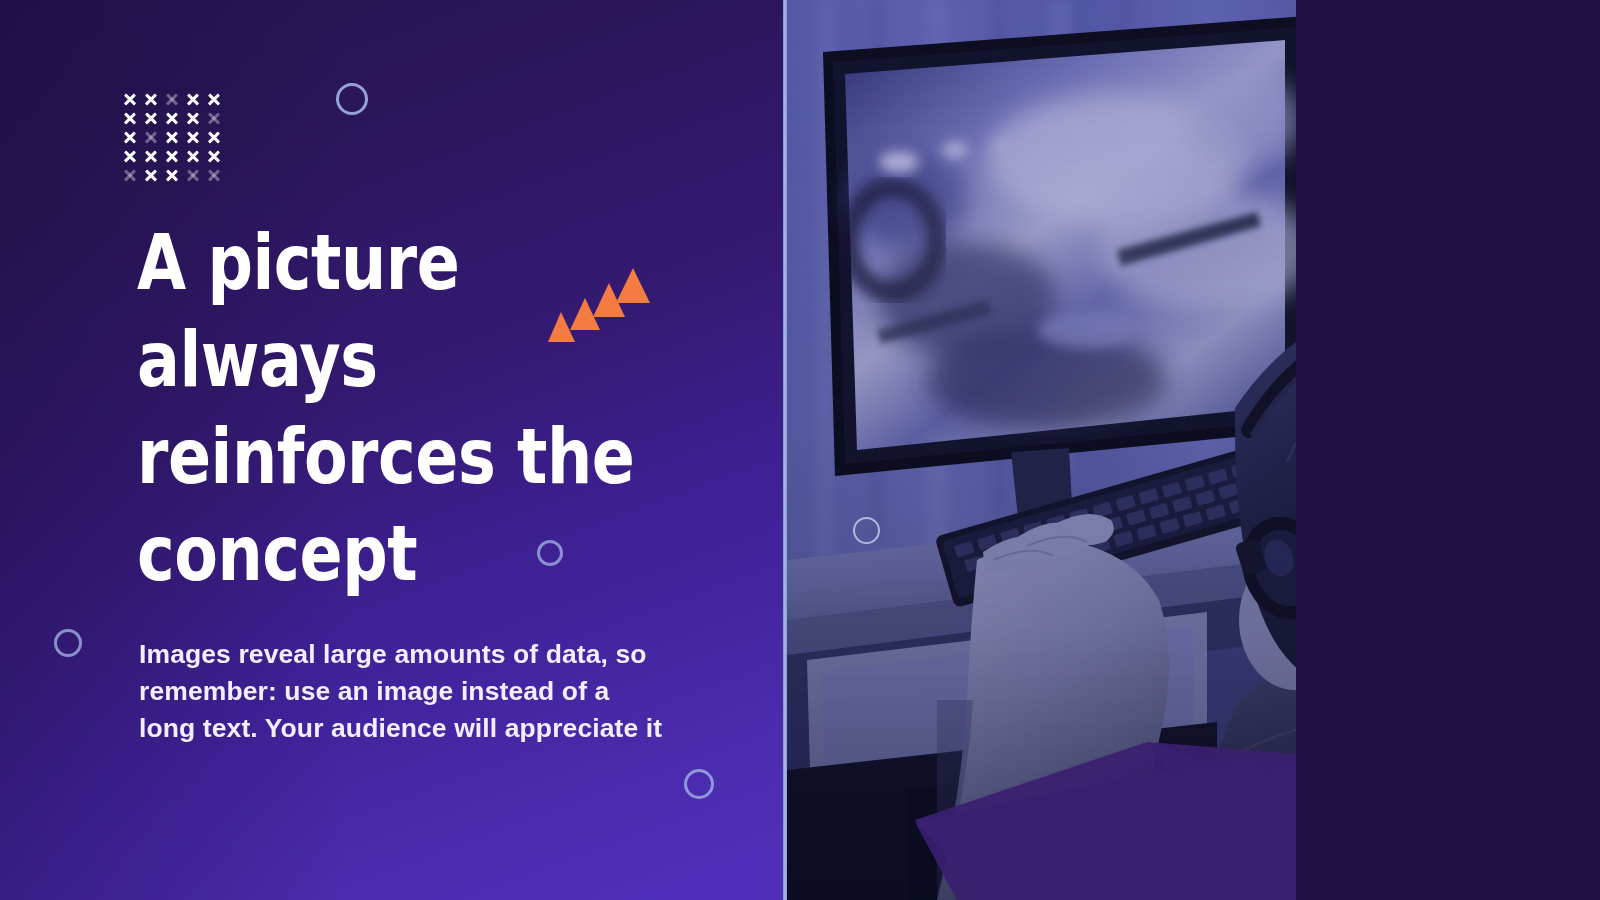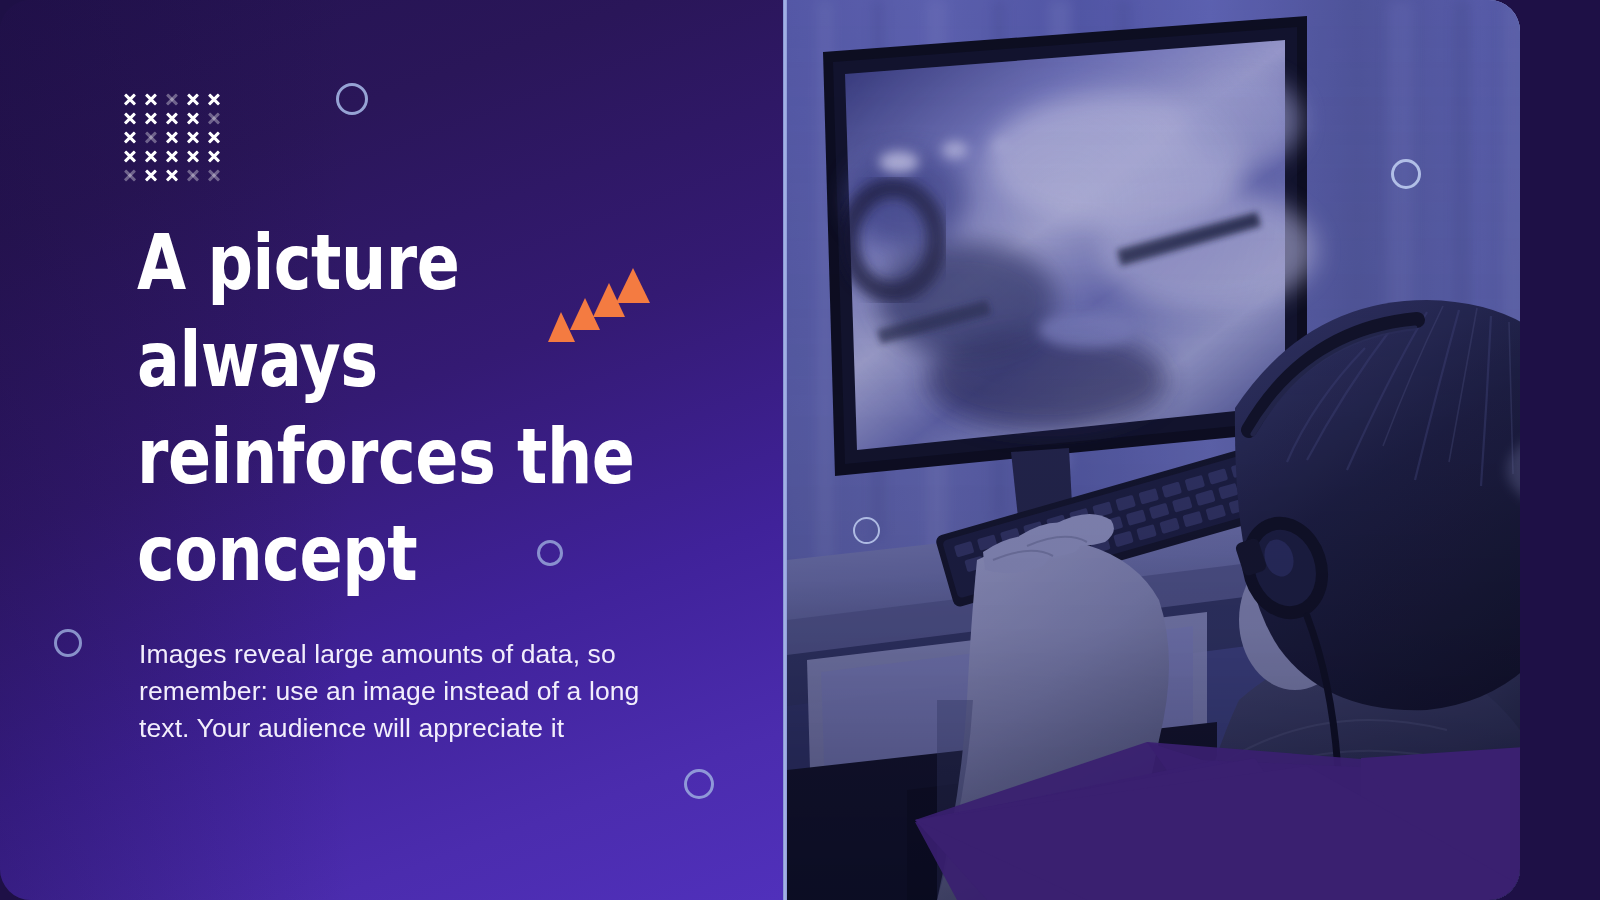--- a/index.html
+++ b/index.html
@@ -12,9 +12,8 @@
   }
   #slide {
     position:relative;
-    width:1520px; height:900px;
+    width:1296px; height:900px;
     overflow:hidden;
-    border-radius:31px;
   }
 
   

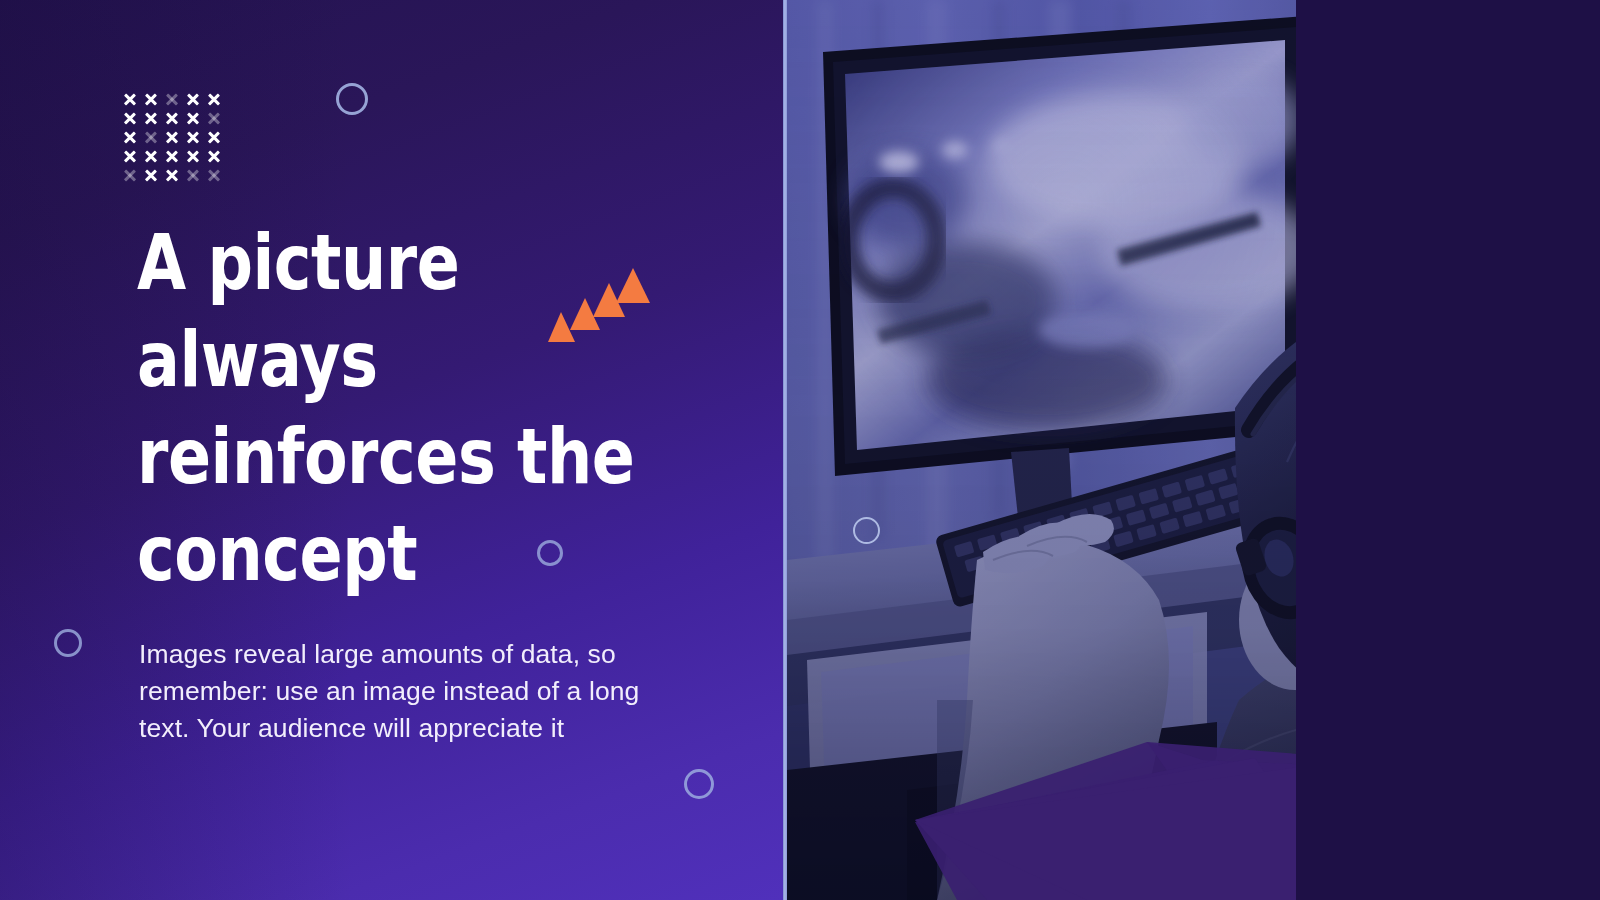--- a/index.html
+++ b/index.html
@@ -86,7 +86,7 @@
     width:530px;
     color:#f2eefc;
     font-family:"Liberation Sans", sans-serif;
-    font-weight:400;
+    font-weight:700;
     font-size:26.5px;
     line-height:37px;
     letter-spacing:.1px;

